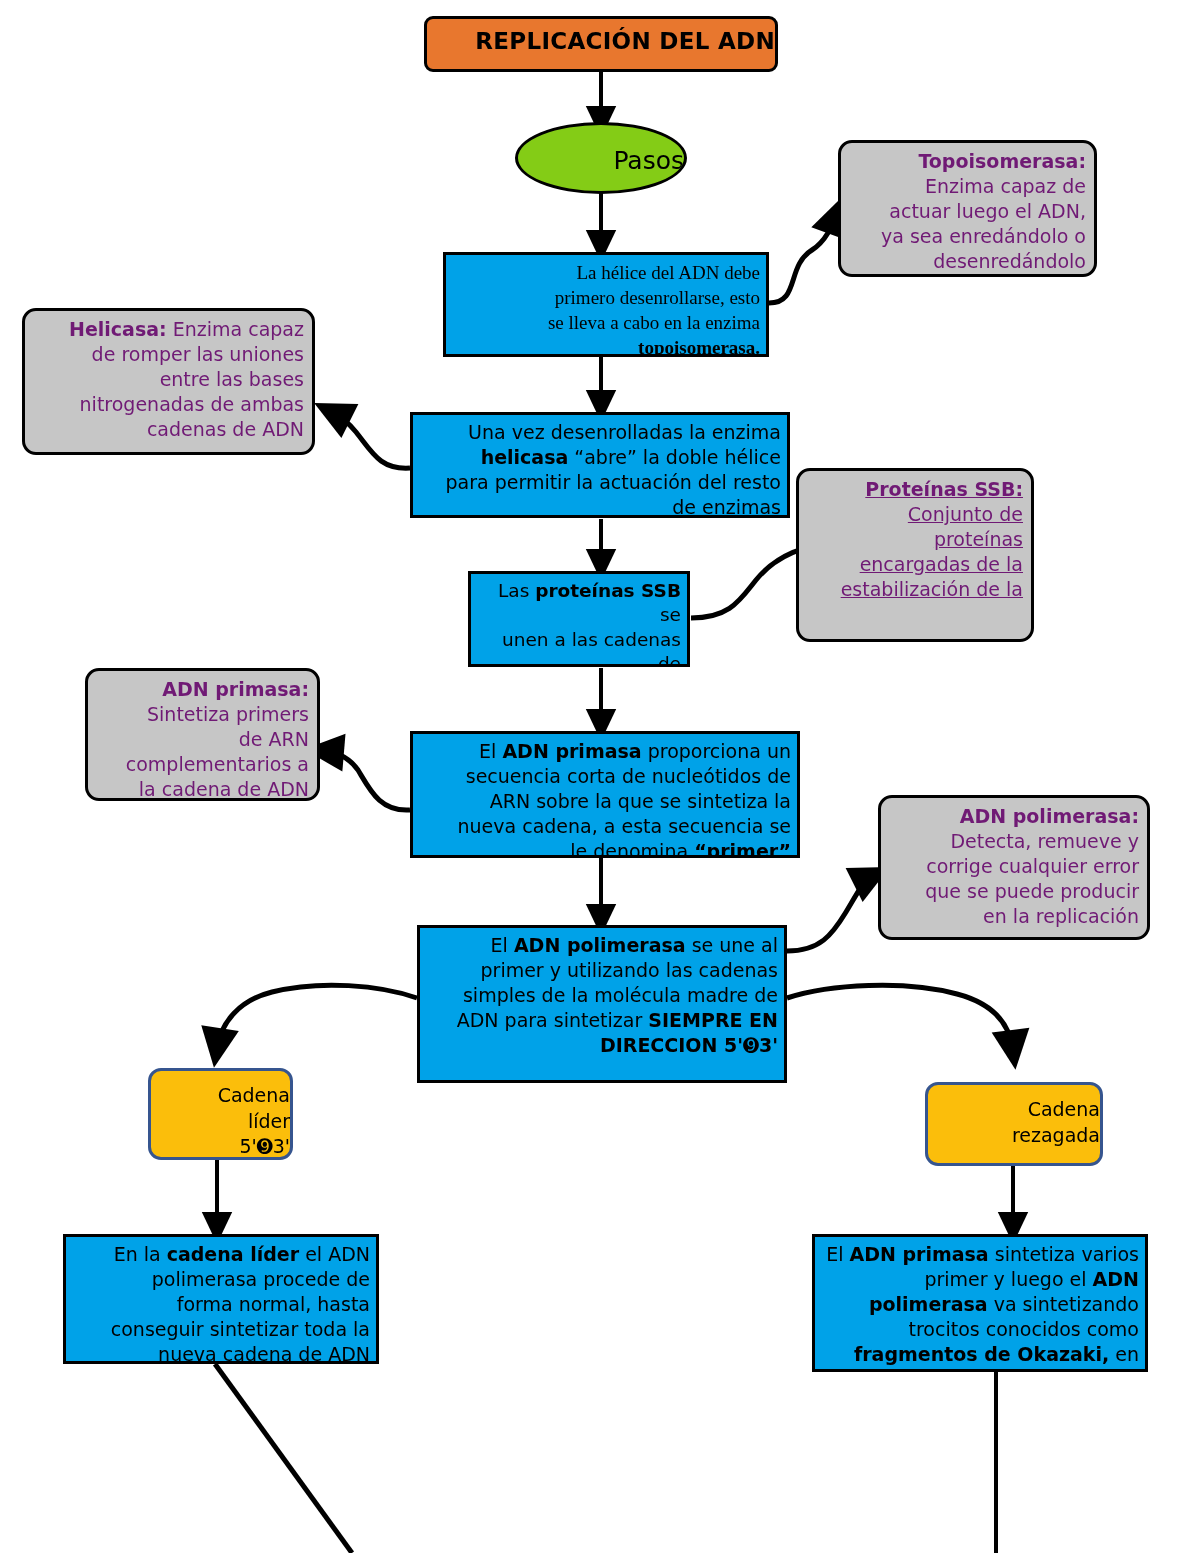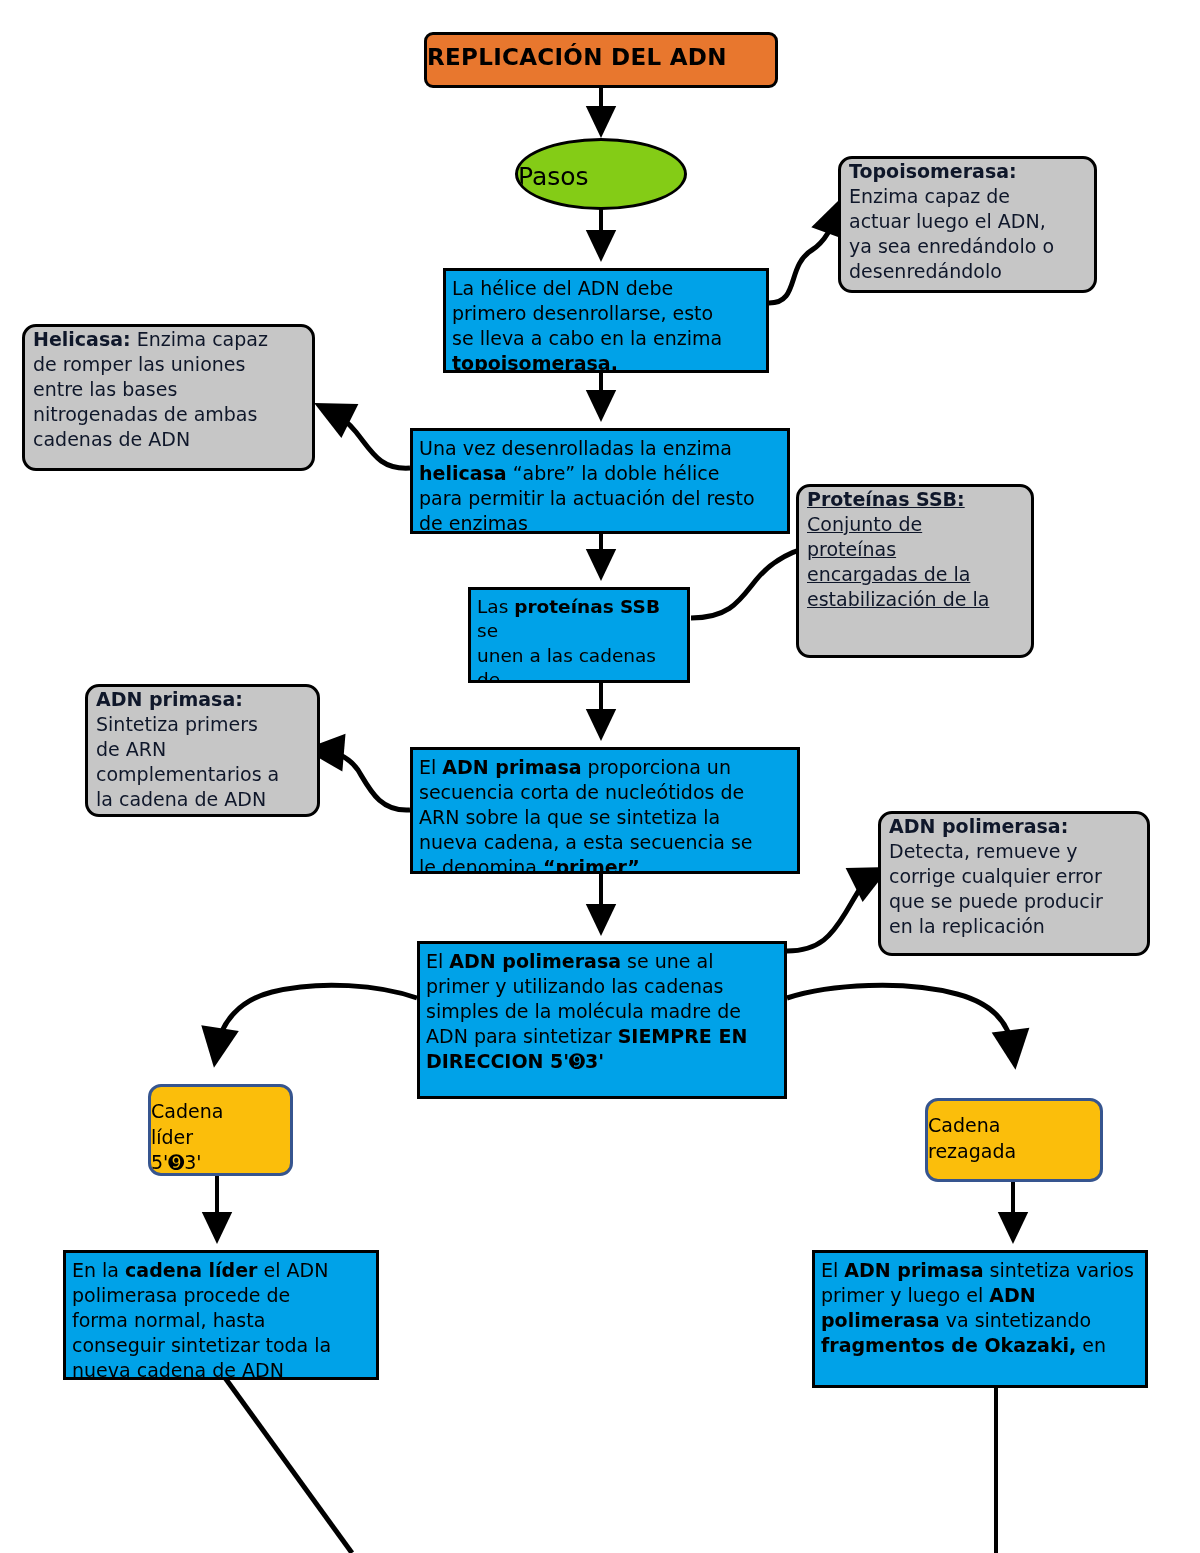--- a/index.html
+++ b/index.html
@@ -26,8 +26,7 @@
     box-sizing: border-box;
     overflow: hidden;
     display: block;
-    text-align: left;
-    margin-top: 16px;
+    text-align: right;
   }
   .node .txt {
     display: block;

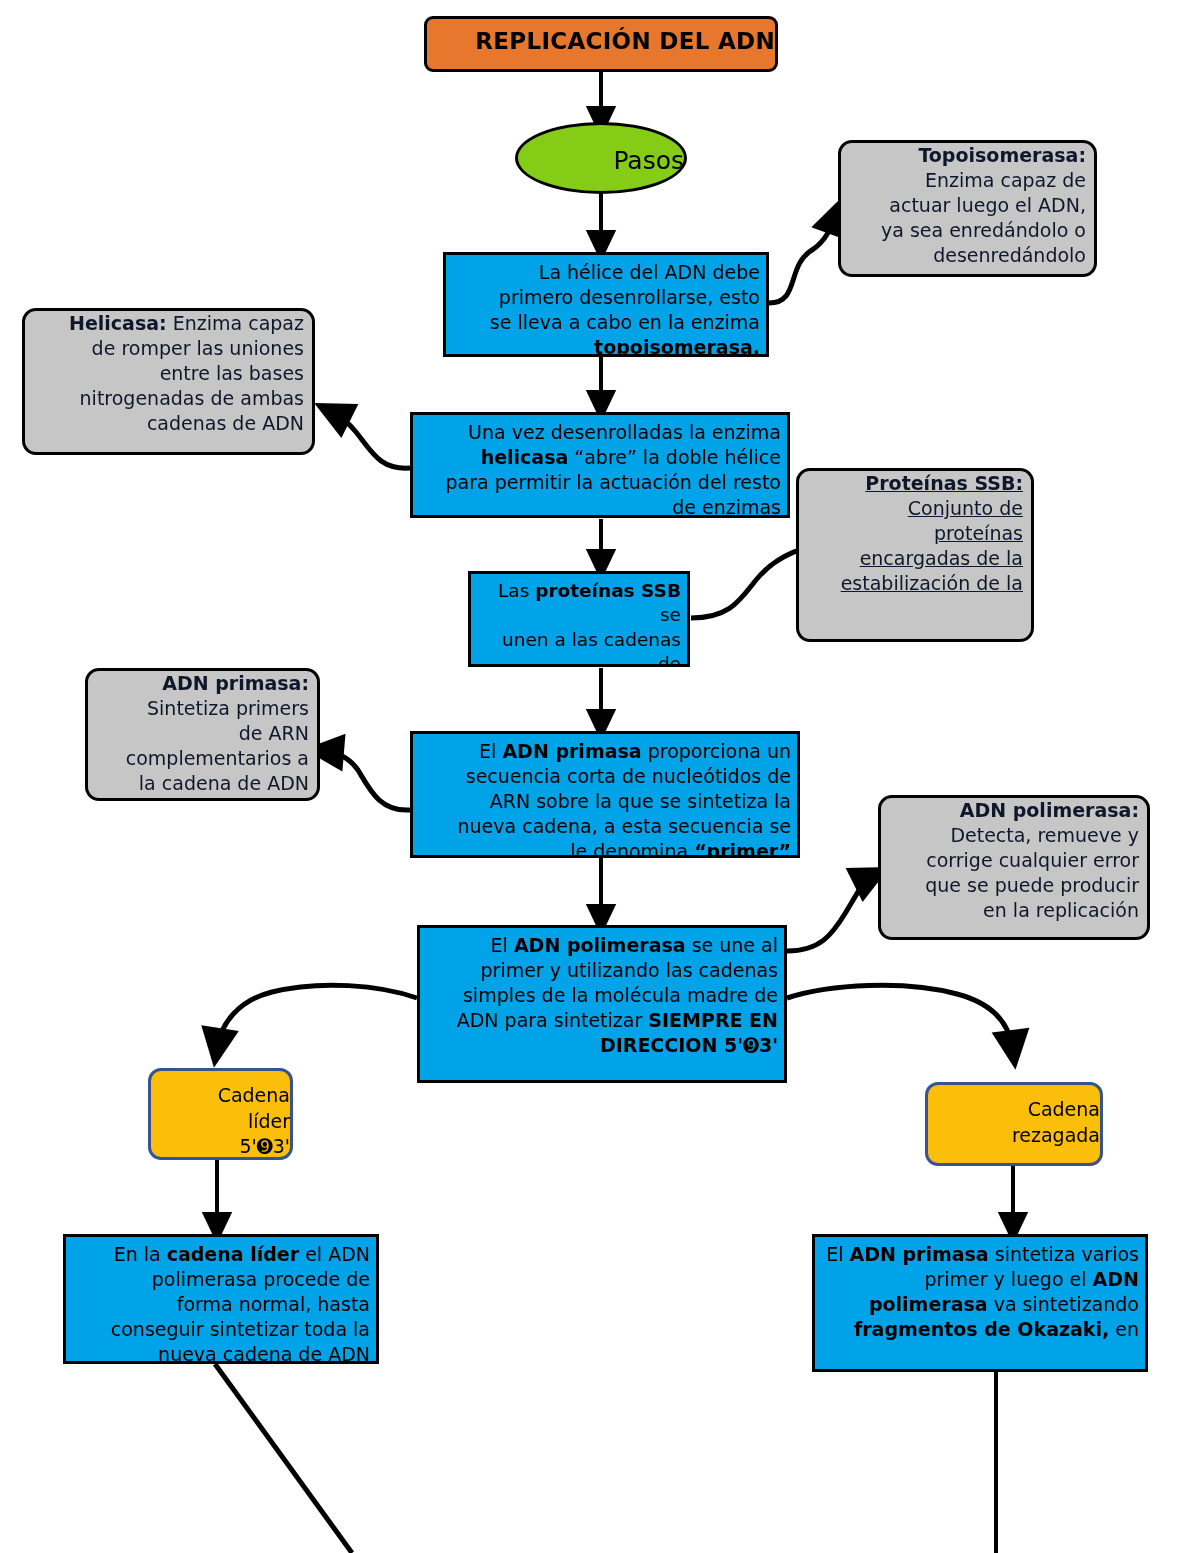--- a/index.html
+++ b/index.html
@@ -71,10 +71,10 @@
     background: #C6C6C6;
     border: 3px solid #000000;
     border-radius: 14px;
-    color: #0f172a;
+    color: #701a75;
     font-size: 19px;
     line-height: 1.32;
-    padding: 0 8px 0 8px;
+    padding: 6px 8px 0 8px;
   }
   
   .yellow-box {

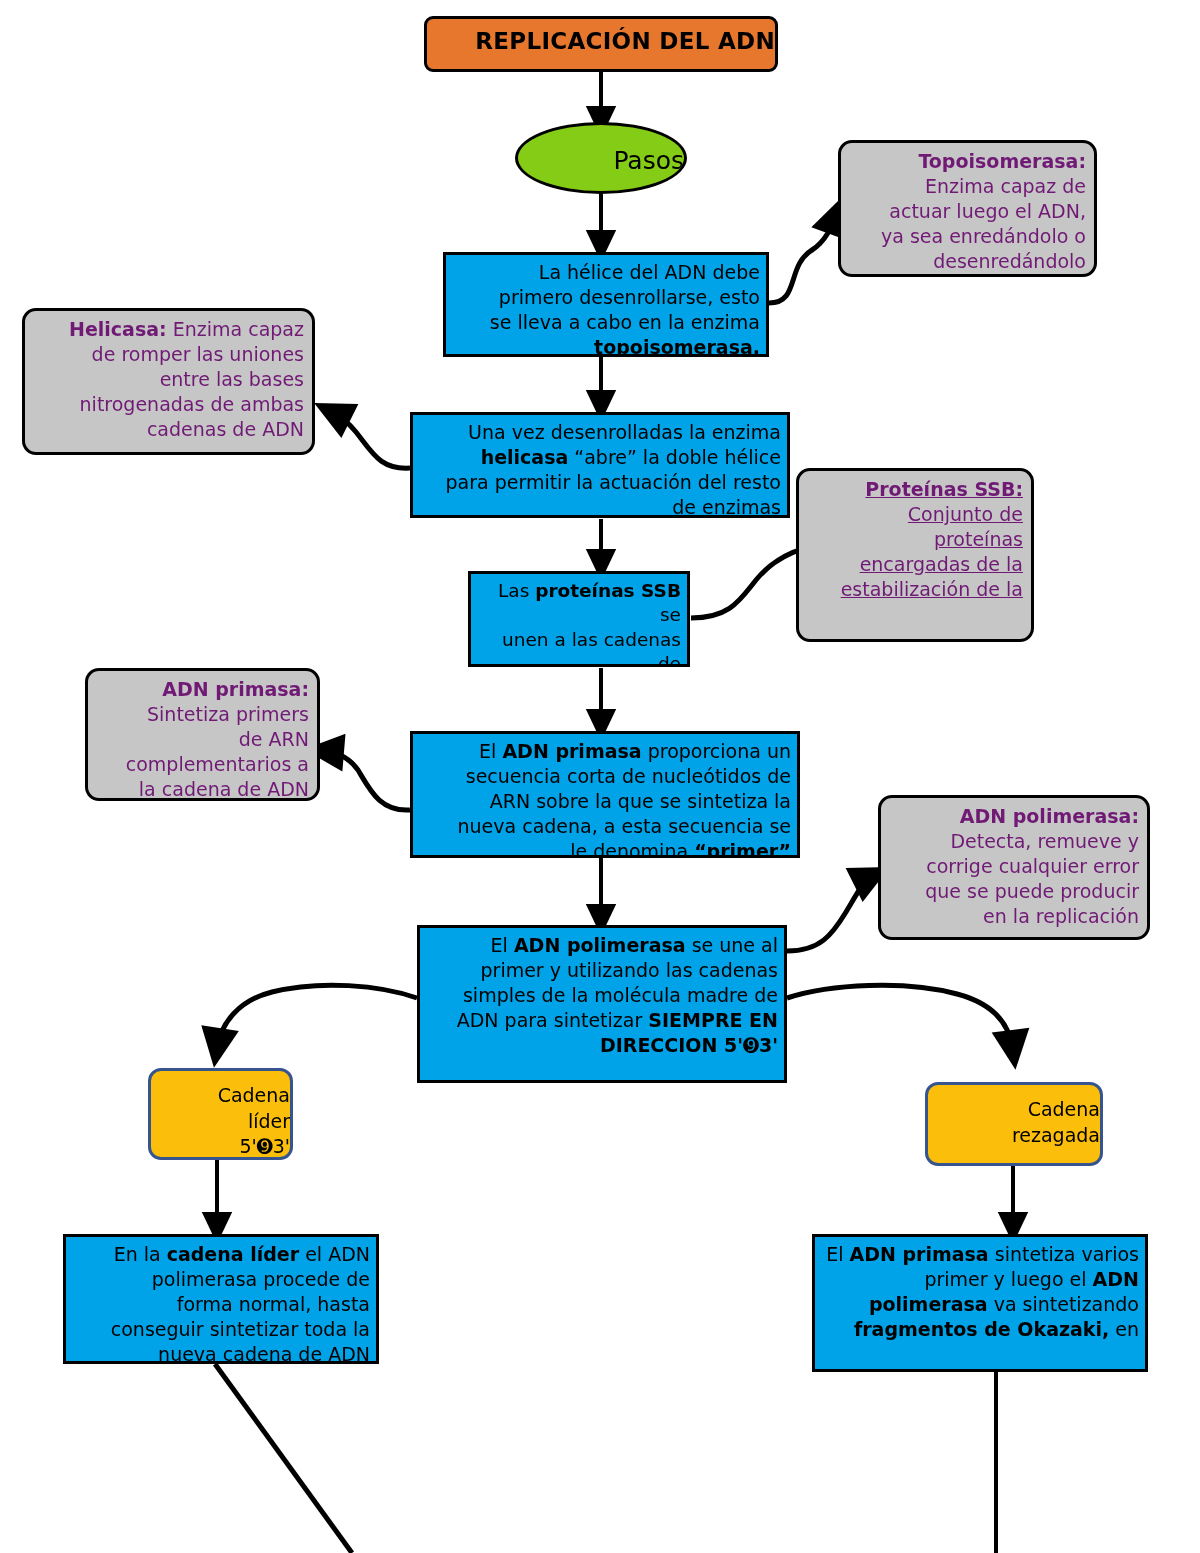--- a/index.html
+++ b/index.html
@@ -142,7 +142,7 @@
     <span class="txt">Pasos</span>
   </div>
 
-  <div class="node blue-box" style="left:443px; top:252px; width:326px; height:105px;">
+  <div class="node blue-box" style="left:443px; top:252px; width:326px; height:105px;font-family:Liberation Serif, serif;">
     <span class="txt">La hélice del ADN debe</span>
     <span class="txt">primero desenrollarse, esto</span>
     <span class="txt">se lleva a cabo en la enzima</span>

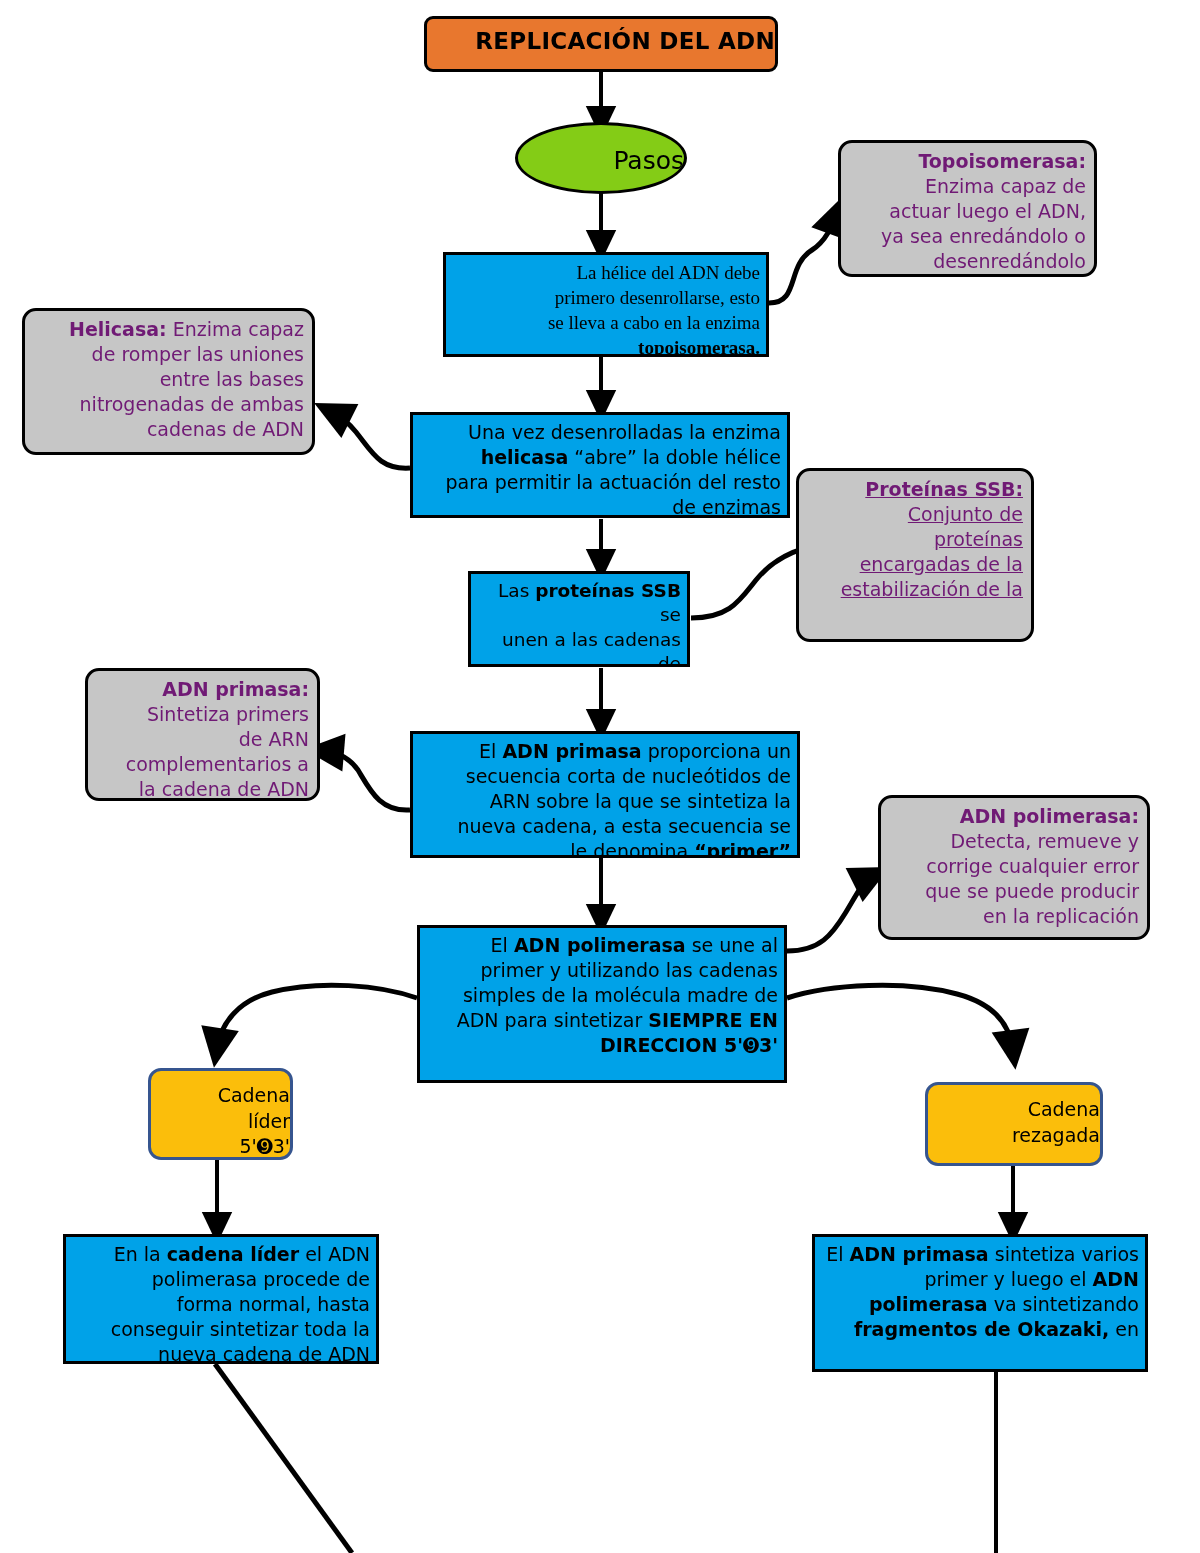--- a/index.html
+++ b/index.html
@@ -241,6 +241,7 @@
     <span class="txt">El <b>ADN primasa</b> sintetiza varios</span>
     <span class="txt">primer y luego el <b>ADN</b></span>
     <span class="txt"><b>polimerasa</b> va sintetizando</span>
+    <span class="txt">trocitos conocidos como</span>
     <span class="txt"><b>fragmentos de Okazaki,</b> en</span>
   </div>
 

